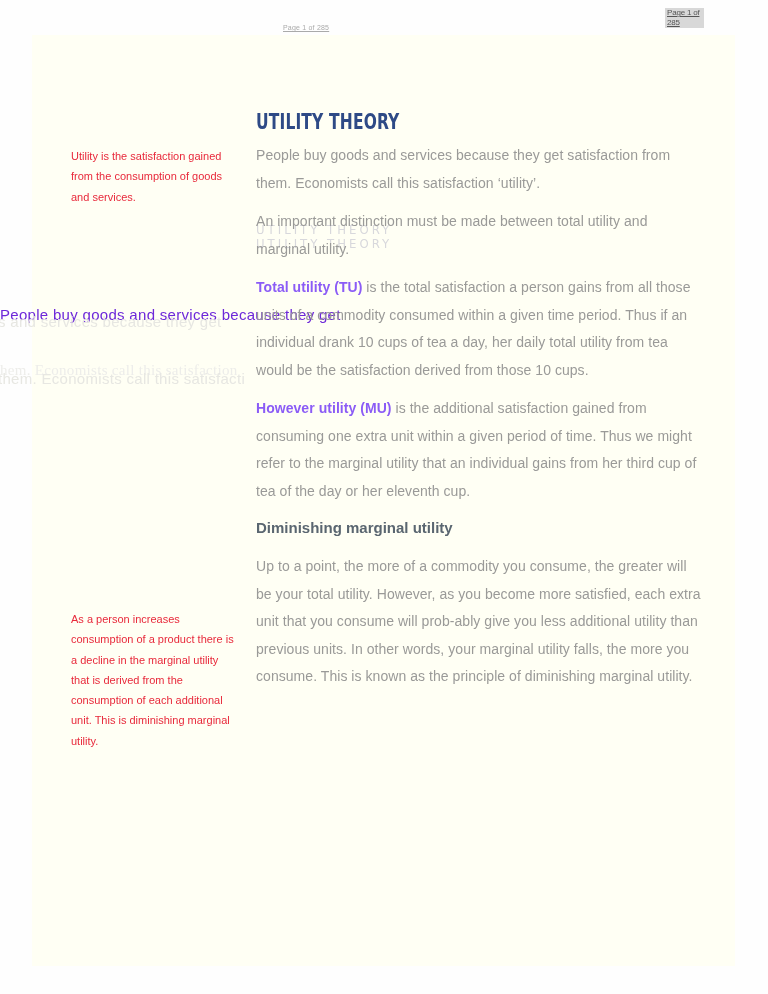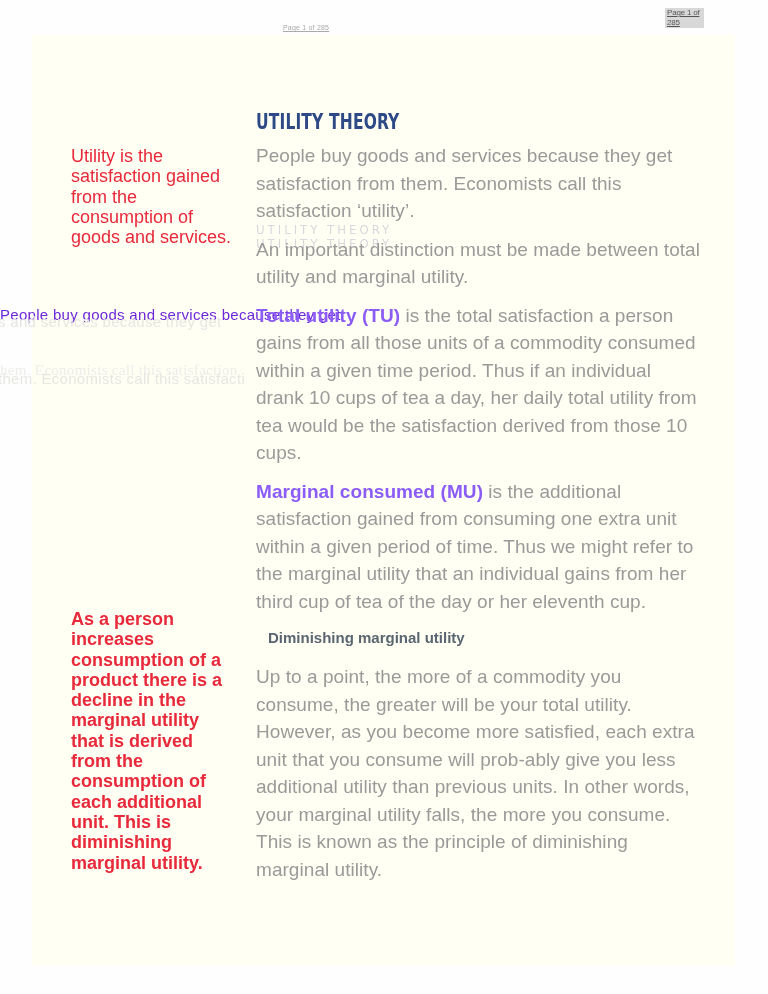--- a/index.html
+++ b/index.html
@@ -77,7 +77,7 @@
       left: 71px;
       width: 165px;
       color: #e8293b;
-      font-size: 18px;
+      font-size: 11px;
       line-height: 20.3px;
       font-weight: 500;
     }

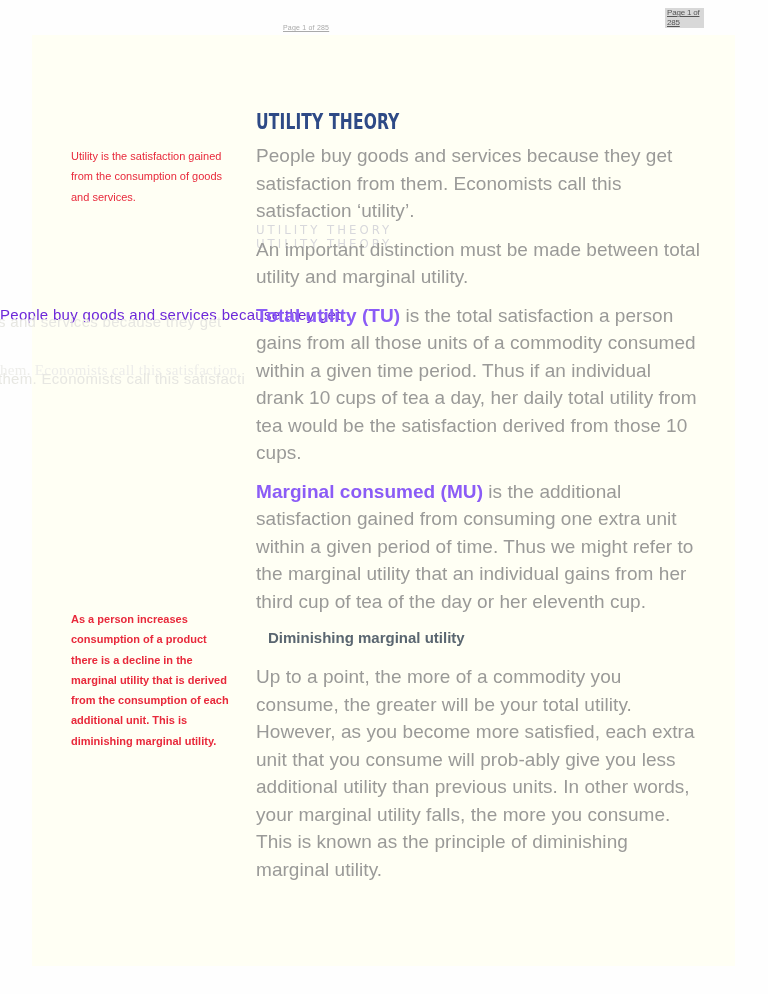--- a/index.html
+++ b/index.html
@@ -100,7 +100,7 @@
       white-space: nowrap;
     }
     .para {
-      font-size: 19px;
+      font-size: 14px;
       line-height: 27.5px;
       color: #9a9a98;
       margin: 0 0 11px 0;

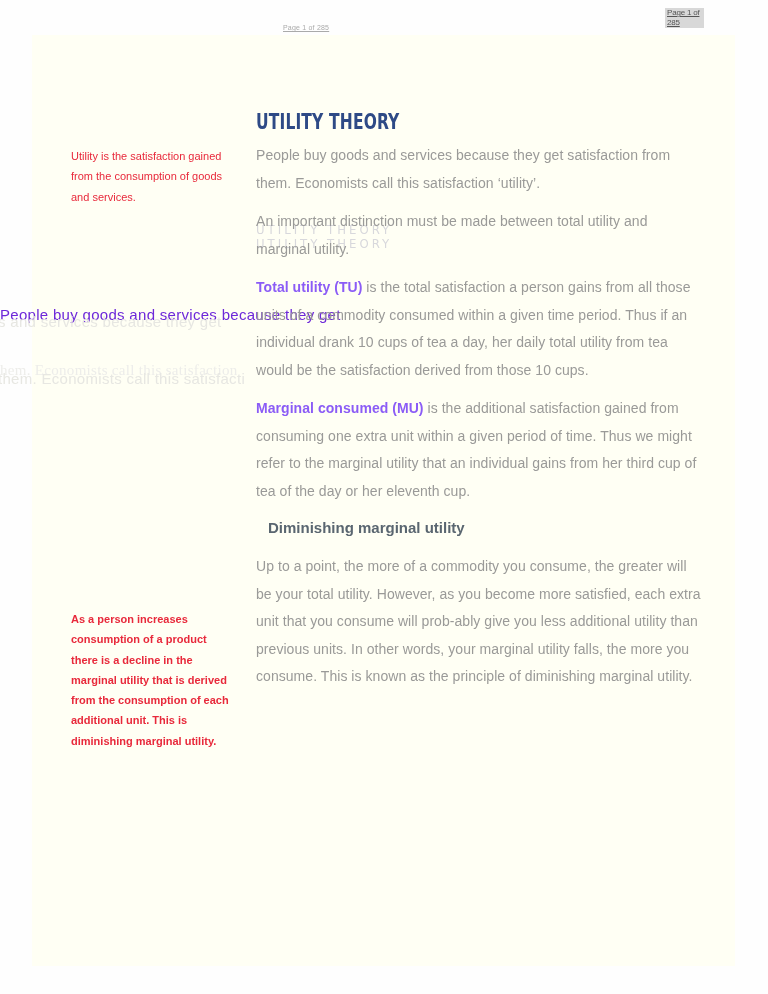--- a/index.html
+++ b/index.html
@@ -149,7 +149,7 @@
 
     <p class="para"><b>Total utility (TU)</b><span> is the total satisfaction a person gains from all those units of a commodity consumed within a given time period. Thus if an individual drank 10 cups of tea a day, her daily total utility from tea would be the satisfaction derived from those 10 cups.</span></p>
 
-    <p class="para"><b>Marginal consumed (MU)</b><span> is the additional satisfaction gained from consuming one extra unit within a given period of time. Thus we might refer to the marginal utility that an individual gains from her third cup of tea of the day or her eleventh cup.</span></p>
+    <p class="para"><b>However utility (MU)</b><span> is the additional satisfaction gained from consuming one extra unit within a given period of time. Thus we might refer to the marginal utility that an individual gains from her third cup of tea of the day or her eleventh cup.</span></p>
 
     <h2 class="subhead">Diminishing marginal utility</h2>
 

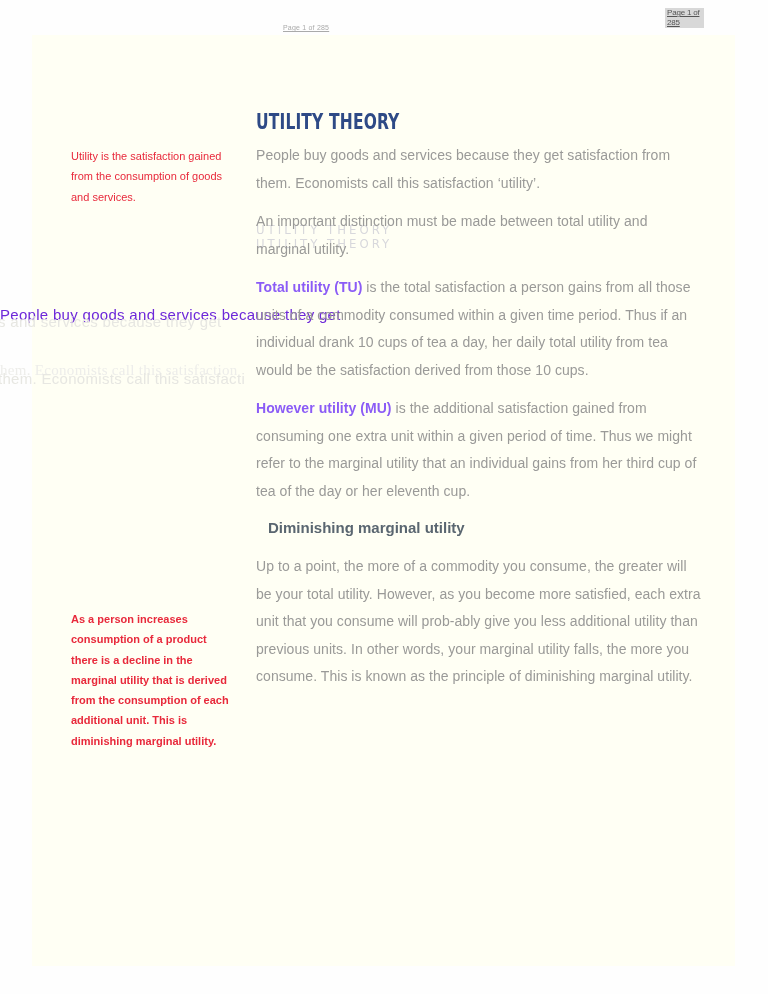--- a/index.html
+++ b/index.html
@@ -114,7 +114,7 @@
       font-size: 15px;
       font-weight: bold;
       color: #5a6670;
-      margin: 0 0 13px 12px;
+      margin: 0 0 13px 0;
       line-height: 24px;
     }
   </style>

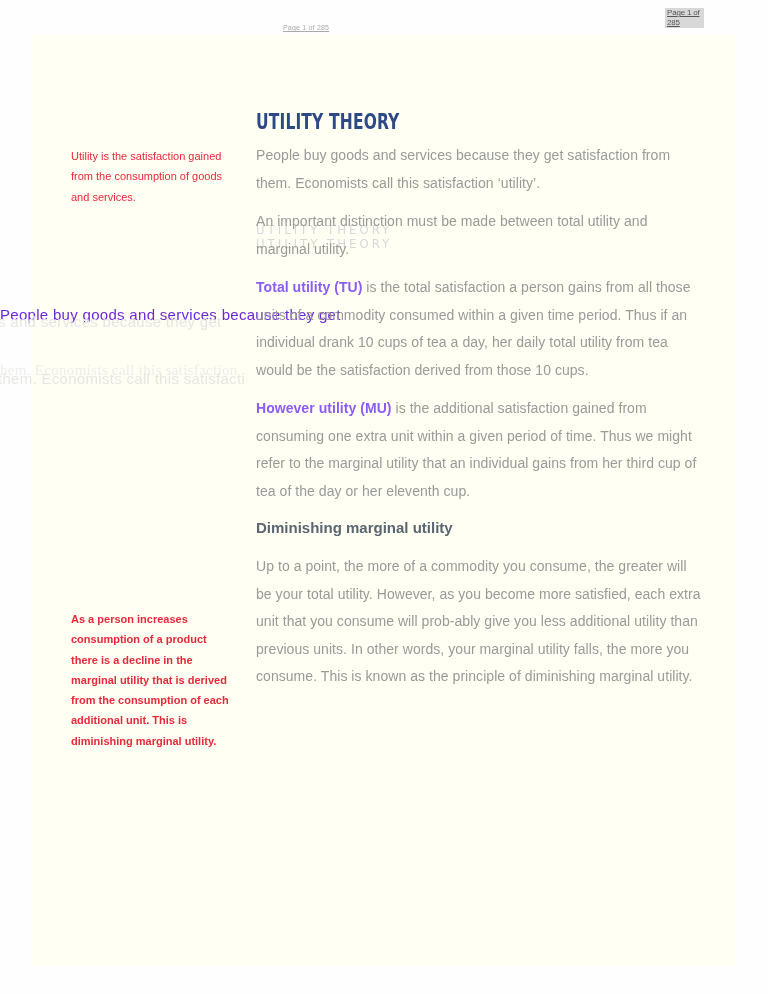--- a/index.html
+++ b/index.html
@@ -138,7 +138,7 @@
   <div class="ghost-title" style="top:236px;">UTILITY THEORY</div>
 
   <div class="sidenote" style="top:146px;">Utility is the satisfaction gained from the consumption of goods and services.</div>
-  <div class="sidenote" style="top:609px;font-weight:bold;">As a person increases consumption of a product there is a decline in the marginal utility that is derived from the consumption of each additional unit. This is diminishing marginal utility.</div>
+  <div class="sidenote" style="top:609px;">As a person increases consumption of a product there is a decline in the marginal utility that is derived from the consumption of each additional unit. This is diminishing marginal utility.</div>
 
   <div class="content">
     <h1 class="title">UTILITY THEORY</h1>

